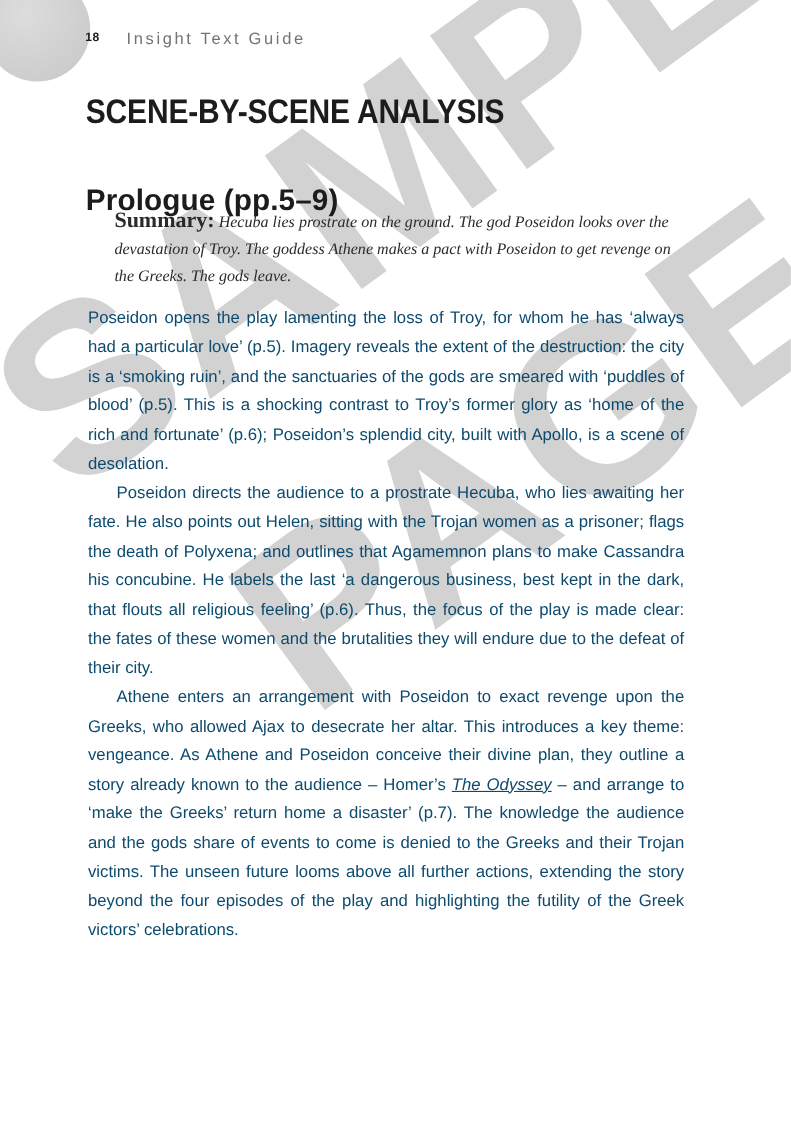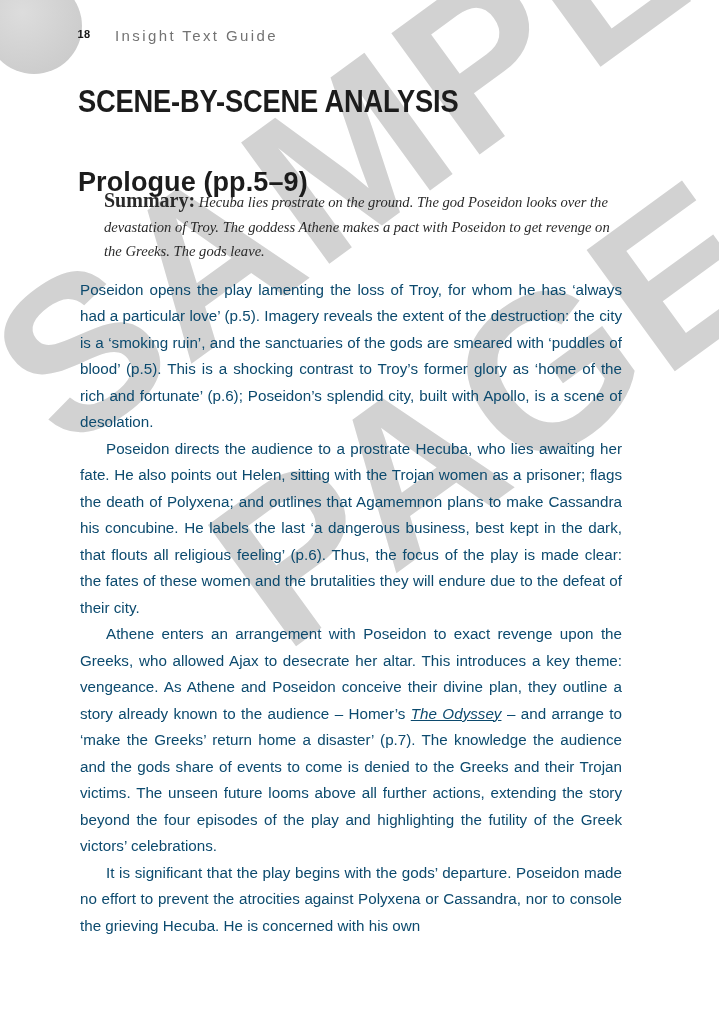--- a/index.html
+++ b/index.html
@@ -201,7 +201,6 @@
       <p class="para first">Poseidon opens the play lamenting the loss of Troy, for whom he has ‘always had a particular love’ (p.5). Imagery reveals the extent of the destruction: the city is a ‘smoking ruin’, and the sanctuaries of the gods are smeared with ‘puddles of blood’ (p.5). This is a shocking contrast to Troy’s former glory as ‘home of the rich and fortunate’ (p.6); Poseidon’s splendid city, built with Apollo, is a scene of desolation.</p>
       <p class="para indent">Poseidon directs the audience to a prostrate Hecuba, who lies awaiting her fate. He also points out Helen, sitting with the Trojan women as a prisoner; flags the death of Polyxena; and outlines that Agamemnon plans to make Cassandra his concubine. He labels the last ‘a dangerous business, best kept in the dark, that flouts all religious feeling’ (p.6). Thus, the focus of the play is made clear: the fates of these women and the brutalities they will endure due to the defeat of their city.</p>
       <p class="para indent">Athene enters an arrangement with Poseidon to exact revenge upon the Greeks, who allowed Ajax to desecrate her altar. This introduces a key theme: vengeance. As Athene and Poseidon conceive their divine plan, they outline a story already known to the audience – Homer’s <i>The Odyssey</i> – and arrange to ‘make the Greeks’ return home a disaster’ (p.7). The knowledge the audience and the gods share of events to come is denied to the Greeks and their Trojan victims. The unseen future looms above all further actions, extending the story beyond the four episodes of the play and highlighting the futility of the Greek victors’ celebrations.</p>
-      <p class="para indent">It is significant that the play begins with the gods’ departure. Poseidon made no effort to prevent the atrocities against Polyxena or Cassandra, nor to console the grieving Hecuba. He is concerned with his own</p>
 
     </div>
   </div>

